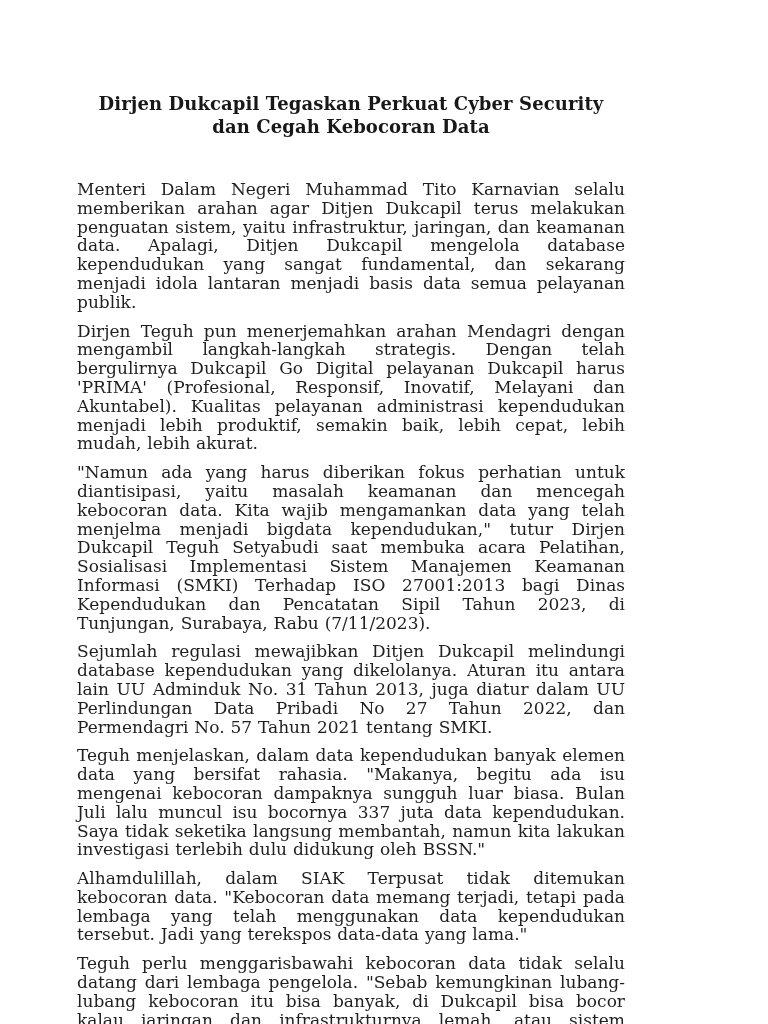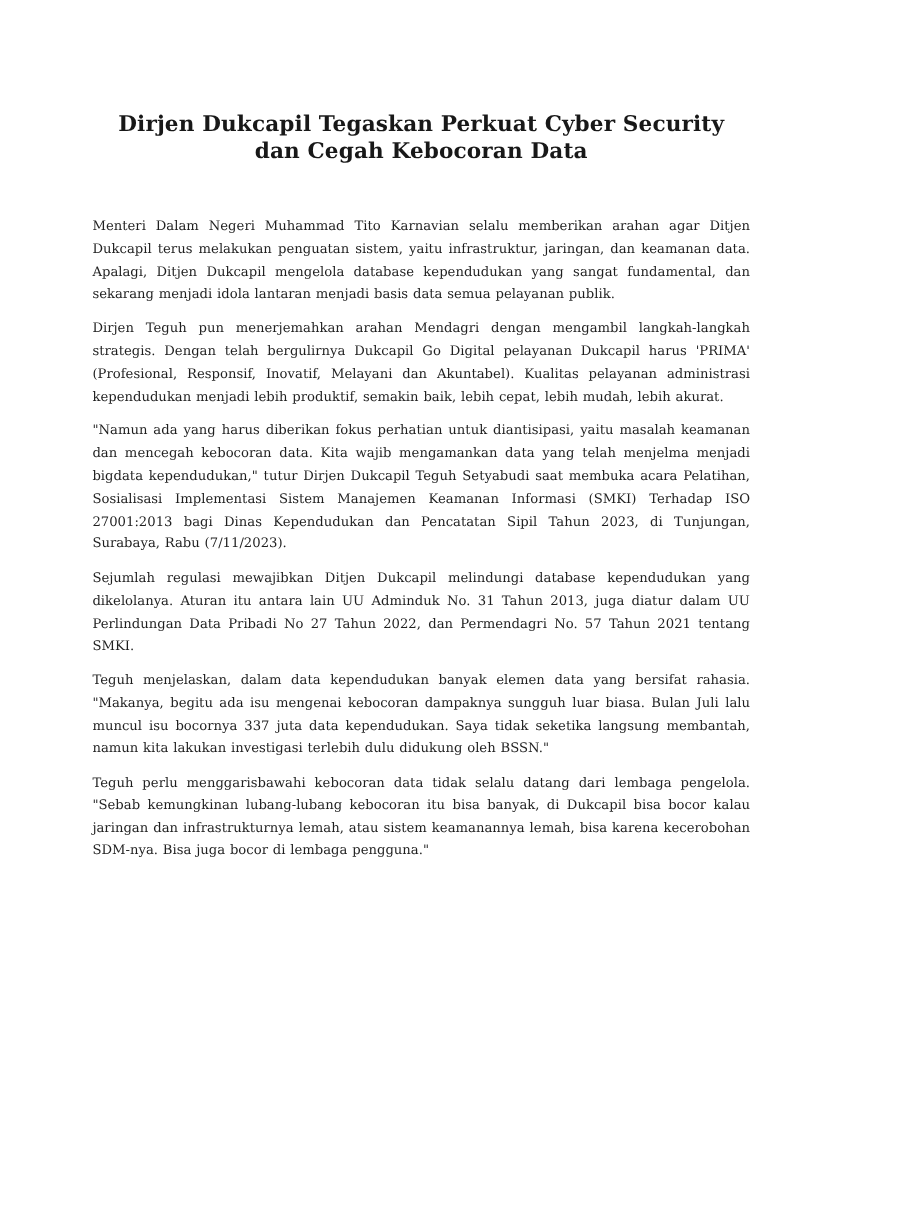--- a/index.html
+++ b/index.html
@@ -37,7 +37,7 @@
   }
   .doc-paragraph {
     font-family: "DejaVu Serif", "Liberation Serif", serif;
-    font-size: 11px;
+    font-size: 17px;
     line-height: 18.8px;
     text-align: justify;
     color: #1f1f1f;

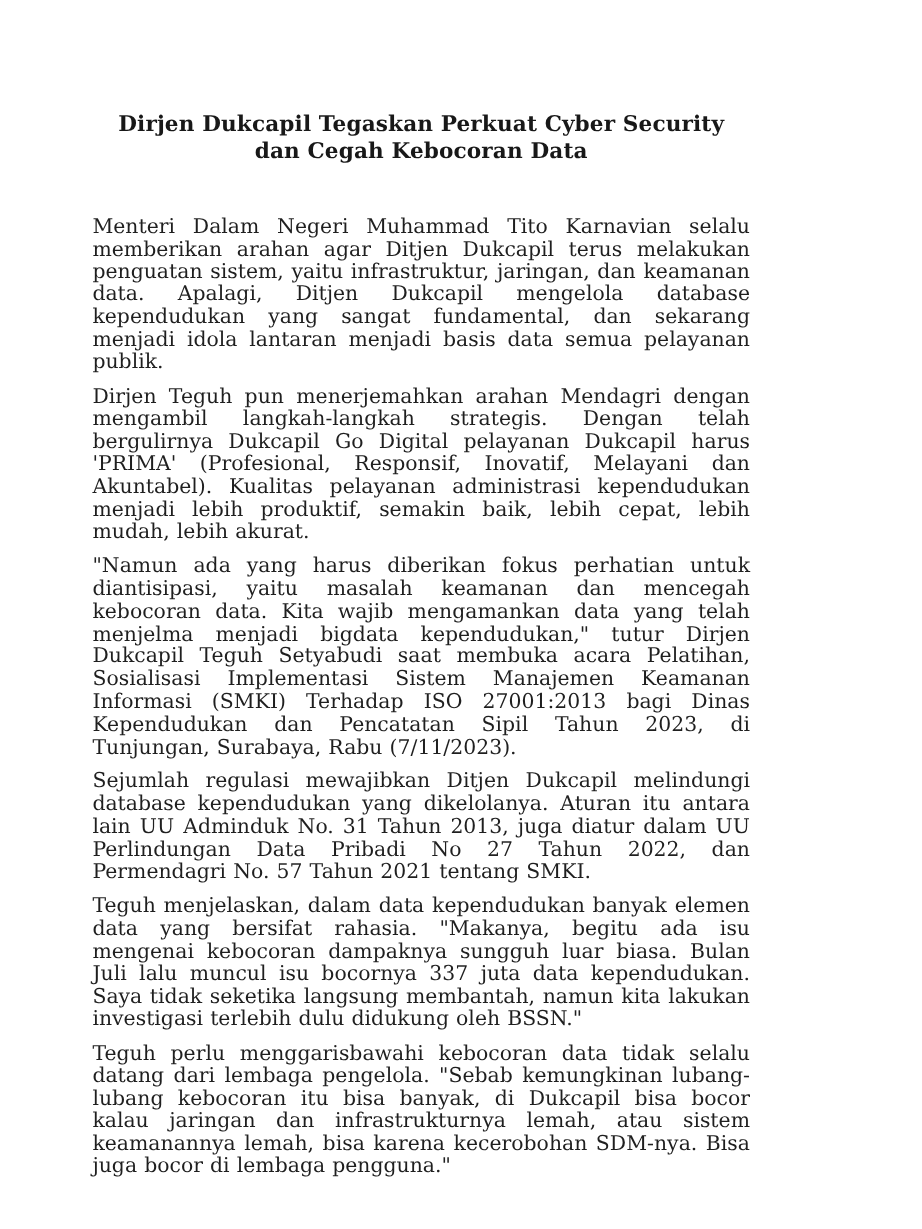--- a/index.html
+++ b/index.html
@@ -57,6 +57,7 @@
       <p class="doc-paragraph">"Namun ada yang harus diberikan fokus perhatian untuk diantisipasi, yaitu masalah keamanan dan mencegah kebocoran data. Kita wajib mengamankan data yang telah menjelma menjadi bigdata kependudukan," tutur Dirjen Dukcapil Teguh Setyabudi saat membuka acara Pelatihan, Sosialisasi Implementasi Sistem Manajemen Keamanan Informasi (SMKI) Terhadap ISO 27001:2013 bagi Dinas Kependudukan dan Pencatatan Sipil Tahun 2023, di Tunjungan, Surabaya, Rabu (7/11/2023).</p>
       <p class="doc-paragraph">Sejumlah regulasi mewajibkan Ditjen Dukcapil melindungi database kependudukan yang dikelolanya. Aturan itu antara lain UU Adminduk No. 31 Tahun 2013, juga diatur dalam UU Perlindungan Data Pribadi No 27 Tahun 2022, dan Permendagri No. 57 Tahun 2021 tentang SMKI.</p>
       <p class="doc-paragraph">Teguh menjelaskan, dalam data kependudukan banyak elemen data yang bersifat rahasia. "Makanya, begitu ada isu mengenai kebocoran dampaknya sungguh luar biasa. Bulan Juli lalu muncul isu bocornya 337 juta data kependudukan. Saya tidak seketika langsung membantah, namun kita lakukan investigasi terlebih dulu didukung oleh BSSN."</p>
+      <p class="doc-paragraph">Alhamdulillah, dalam SIAK Terpusat tidak ditemukan kebocoran data. "Kebocoran data memang terjadi, tetapi pada lembaga yang telah menggunakan data kependudukan tersebut. Jadi yang terekspos data-data yang lama."</p>
       <p class="doc-paragraph">Teguh perlu menggarisbawahi kebocoran data tidak selalu datang dari lembaga pengelola. "Sebab kemungkinan lubang-lubang kebocoran itu bisa banyak, di Dukcapil bisa bocor kalau jaringan dan infrastrukturnya lemah, atau sistem keamanannya lemah, bisa karena kecerobohan SDM-nya. Bisa juga bocor di lembaga pengguna."</p>
     </div>
   </div>

